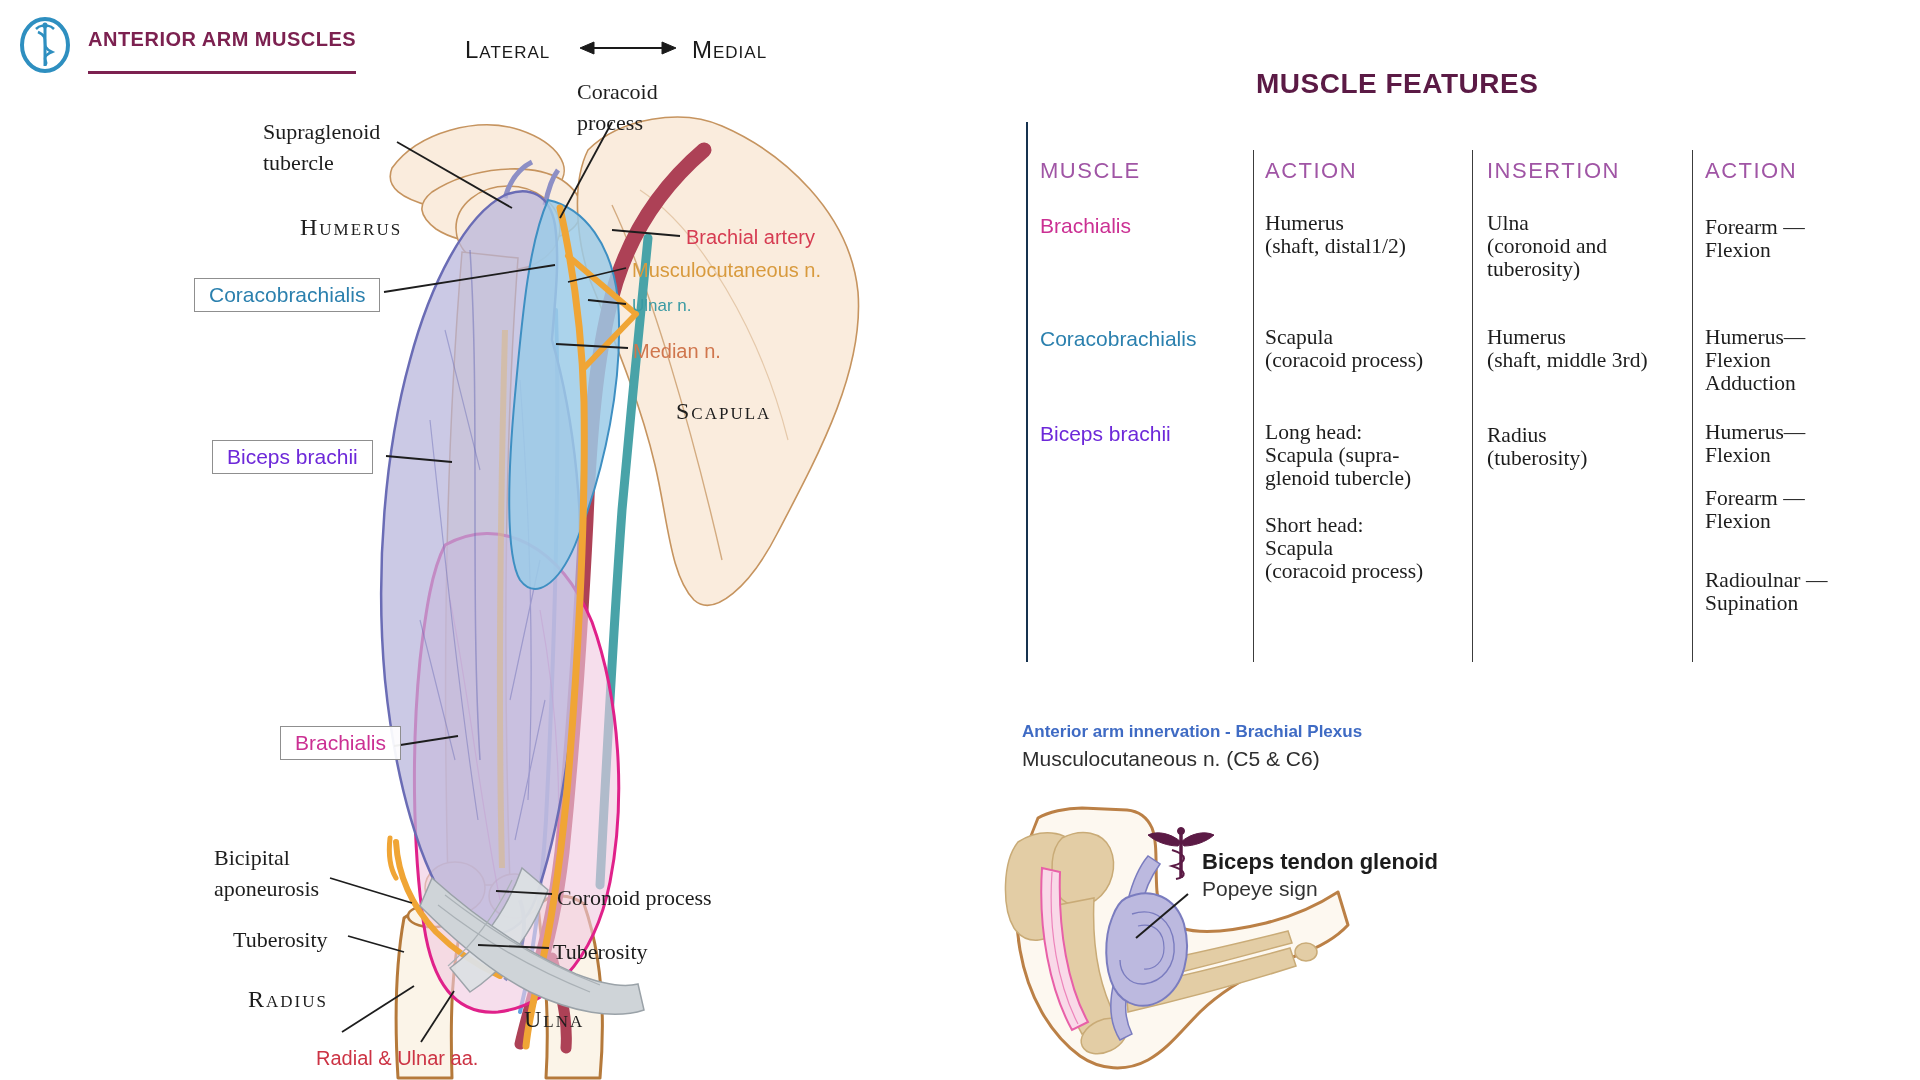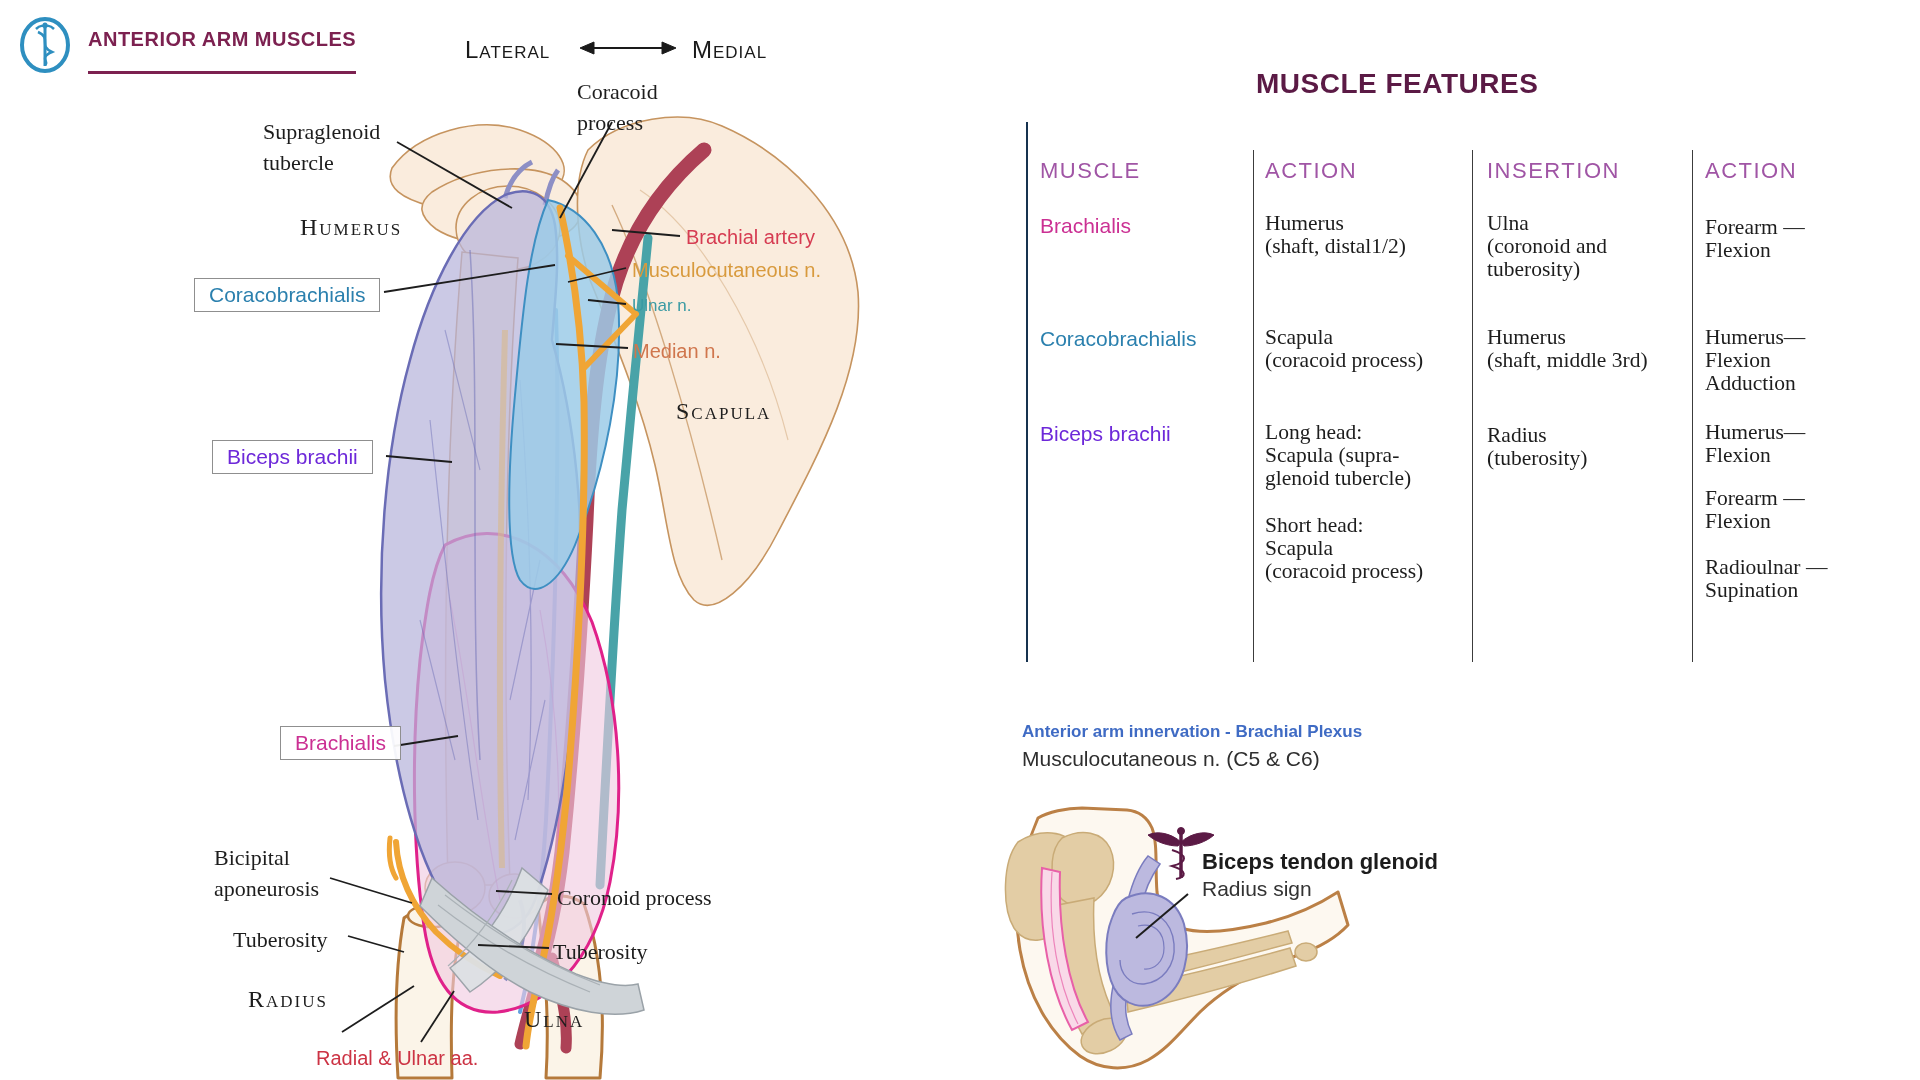--- a/index.html
+++ b/index.html
@@ -231,7 +231,7 @@
   <div class="cell serif" style="left:1487px;top:424px">Radius<br>(tuberosity)</div>
   <div class="cell serif" style="left:1705px;top:421px">Humerus—<br>Flexion</div>
   <div class="cell serif" style="left:1705px;top:487px">Forearm —<br>Flexion</div>
-  <div class="cell serif" style="left:1705px;top:556px">Radioulnar —<br>Supination</div>
+  <div class="cell serif" style="left:1705px;top:569px">Radioulnar —<br>Supination</div>
 
   <div class="innerv-h">Anterior arm innervation - Brachial Plexus</div>
   <div class="innerv-s">Musculocutaneous n. (C5 &amp; C6)</div>

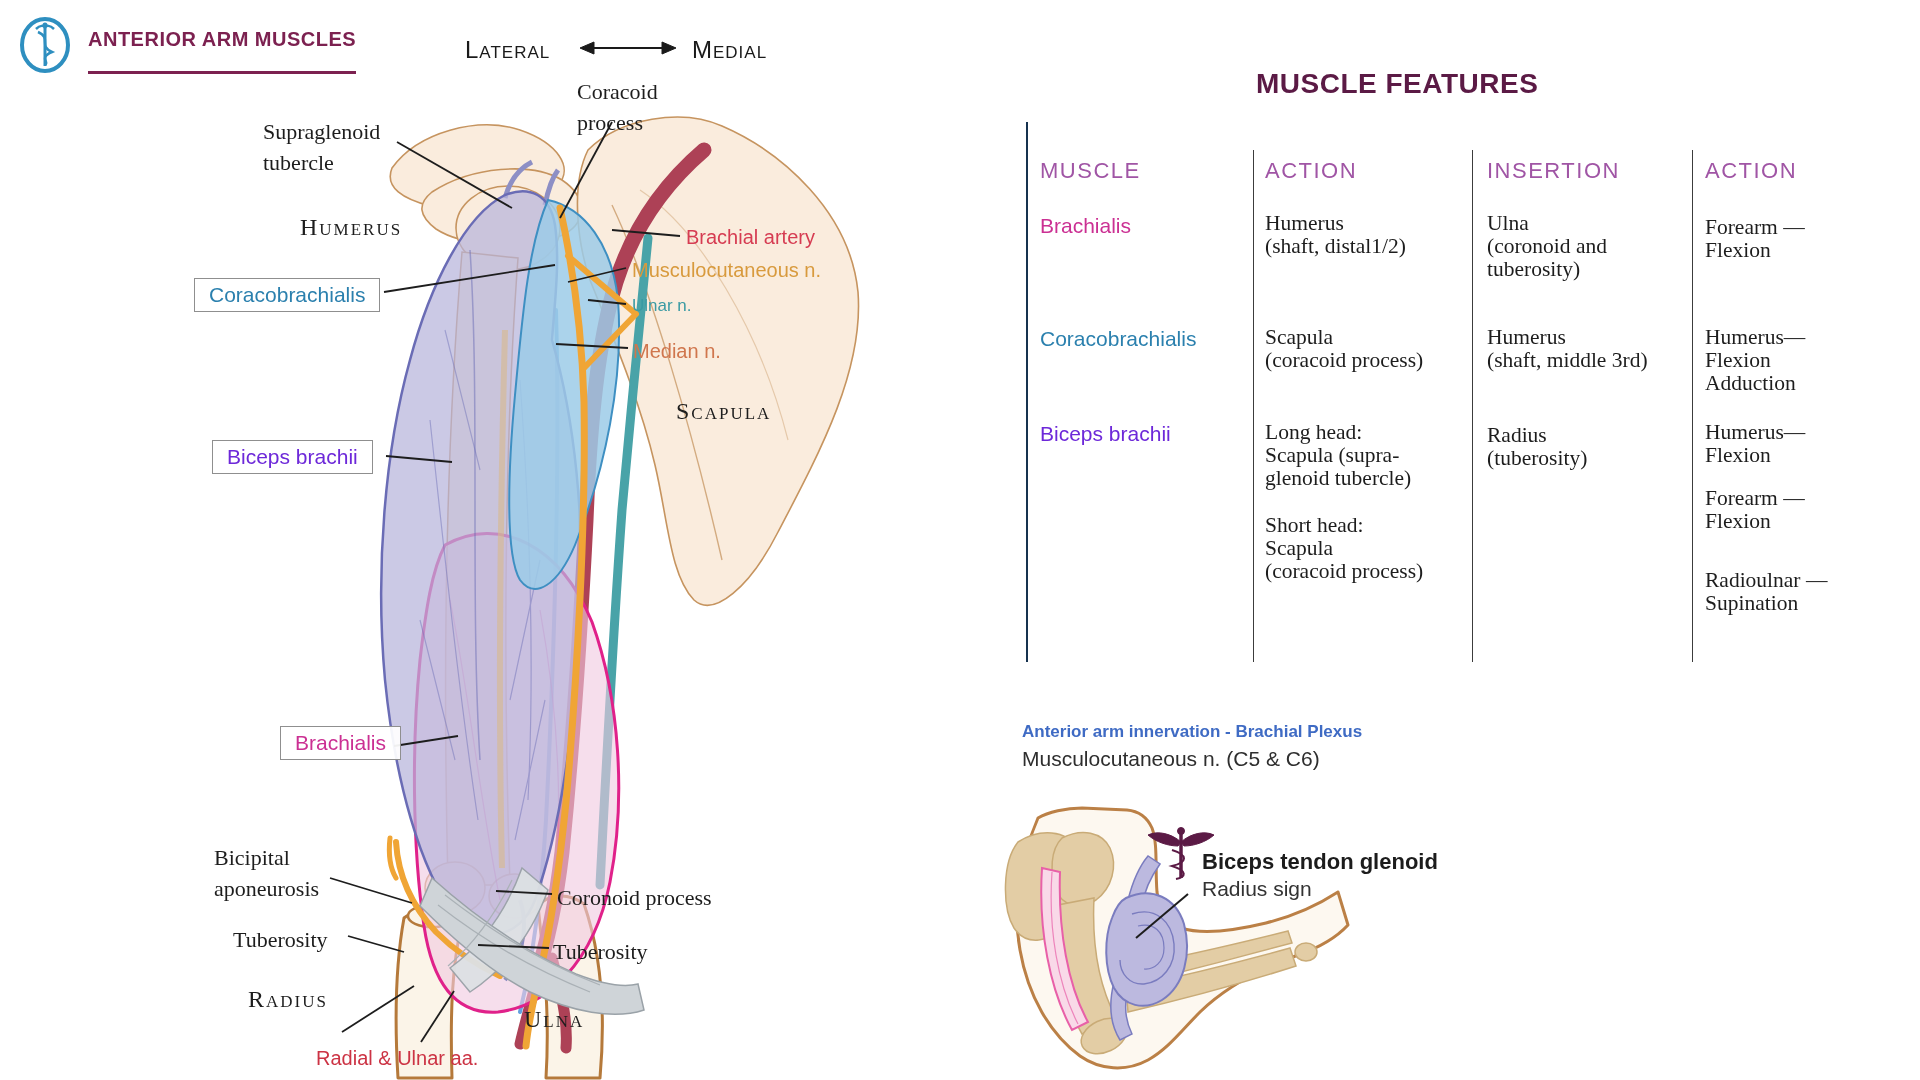--- a/index.html
+++ b/index.html
@@ -237,7 +237,7 @@
   <div class="innerv-s">Musculocutaneous n. (C5 &amp; C6)</div>
 
   <div class="clin-t">Biceps tendon glenoid</div>
-  <div class="clin-s">Radius sign</div>
+  <div class="clin-s">Popeye sign</div>
 
 </div>
 

